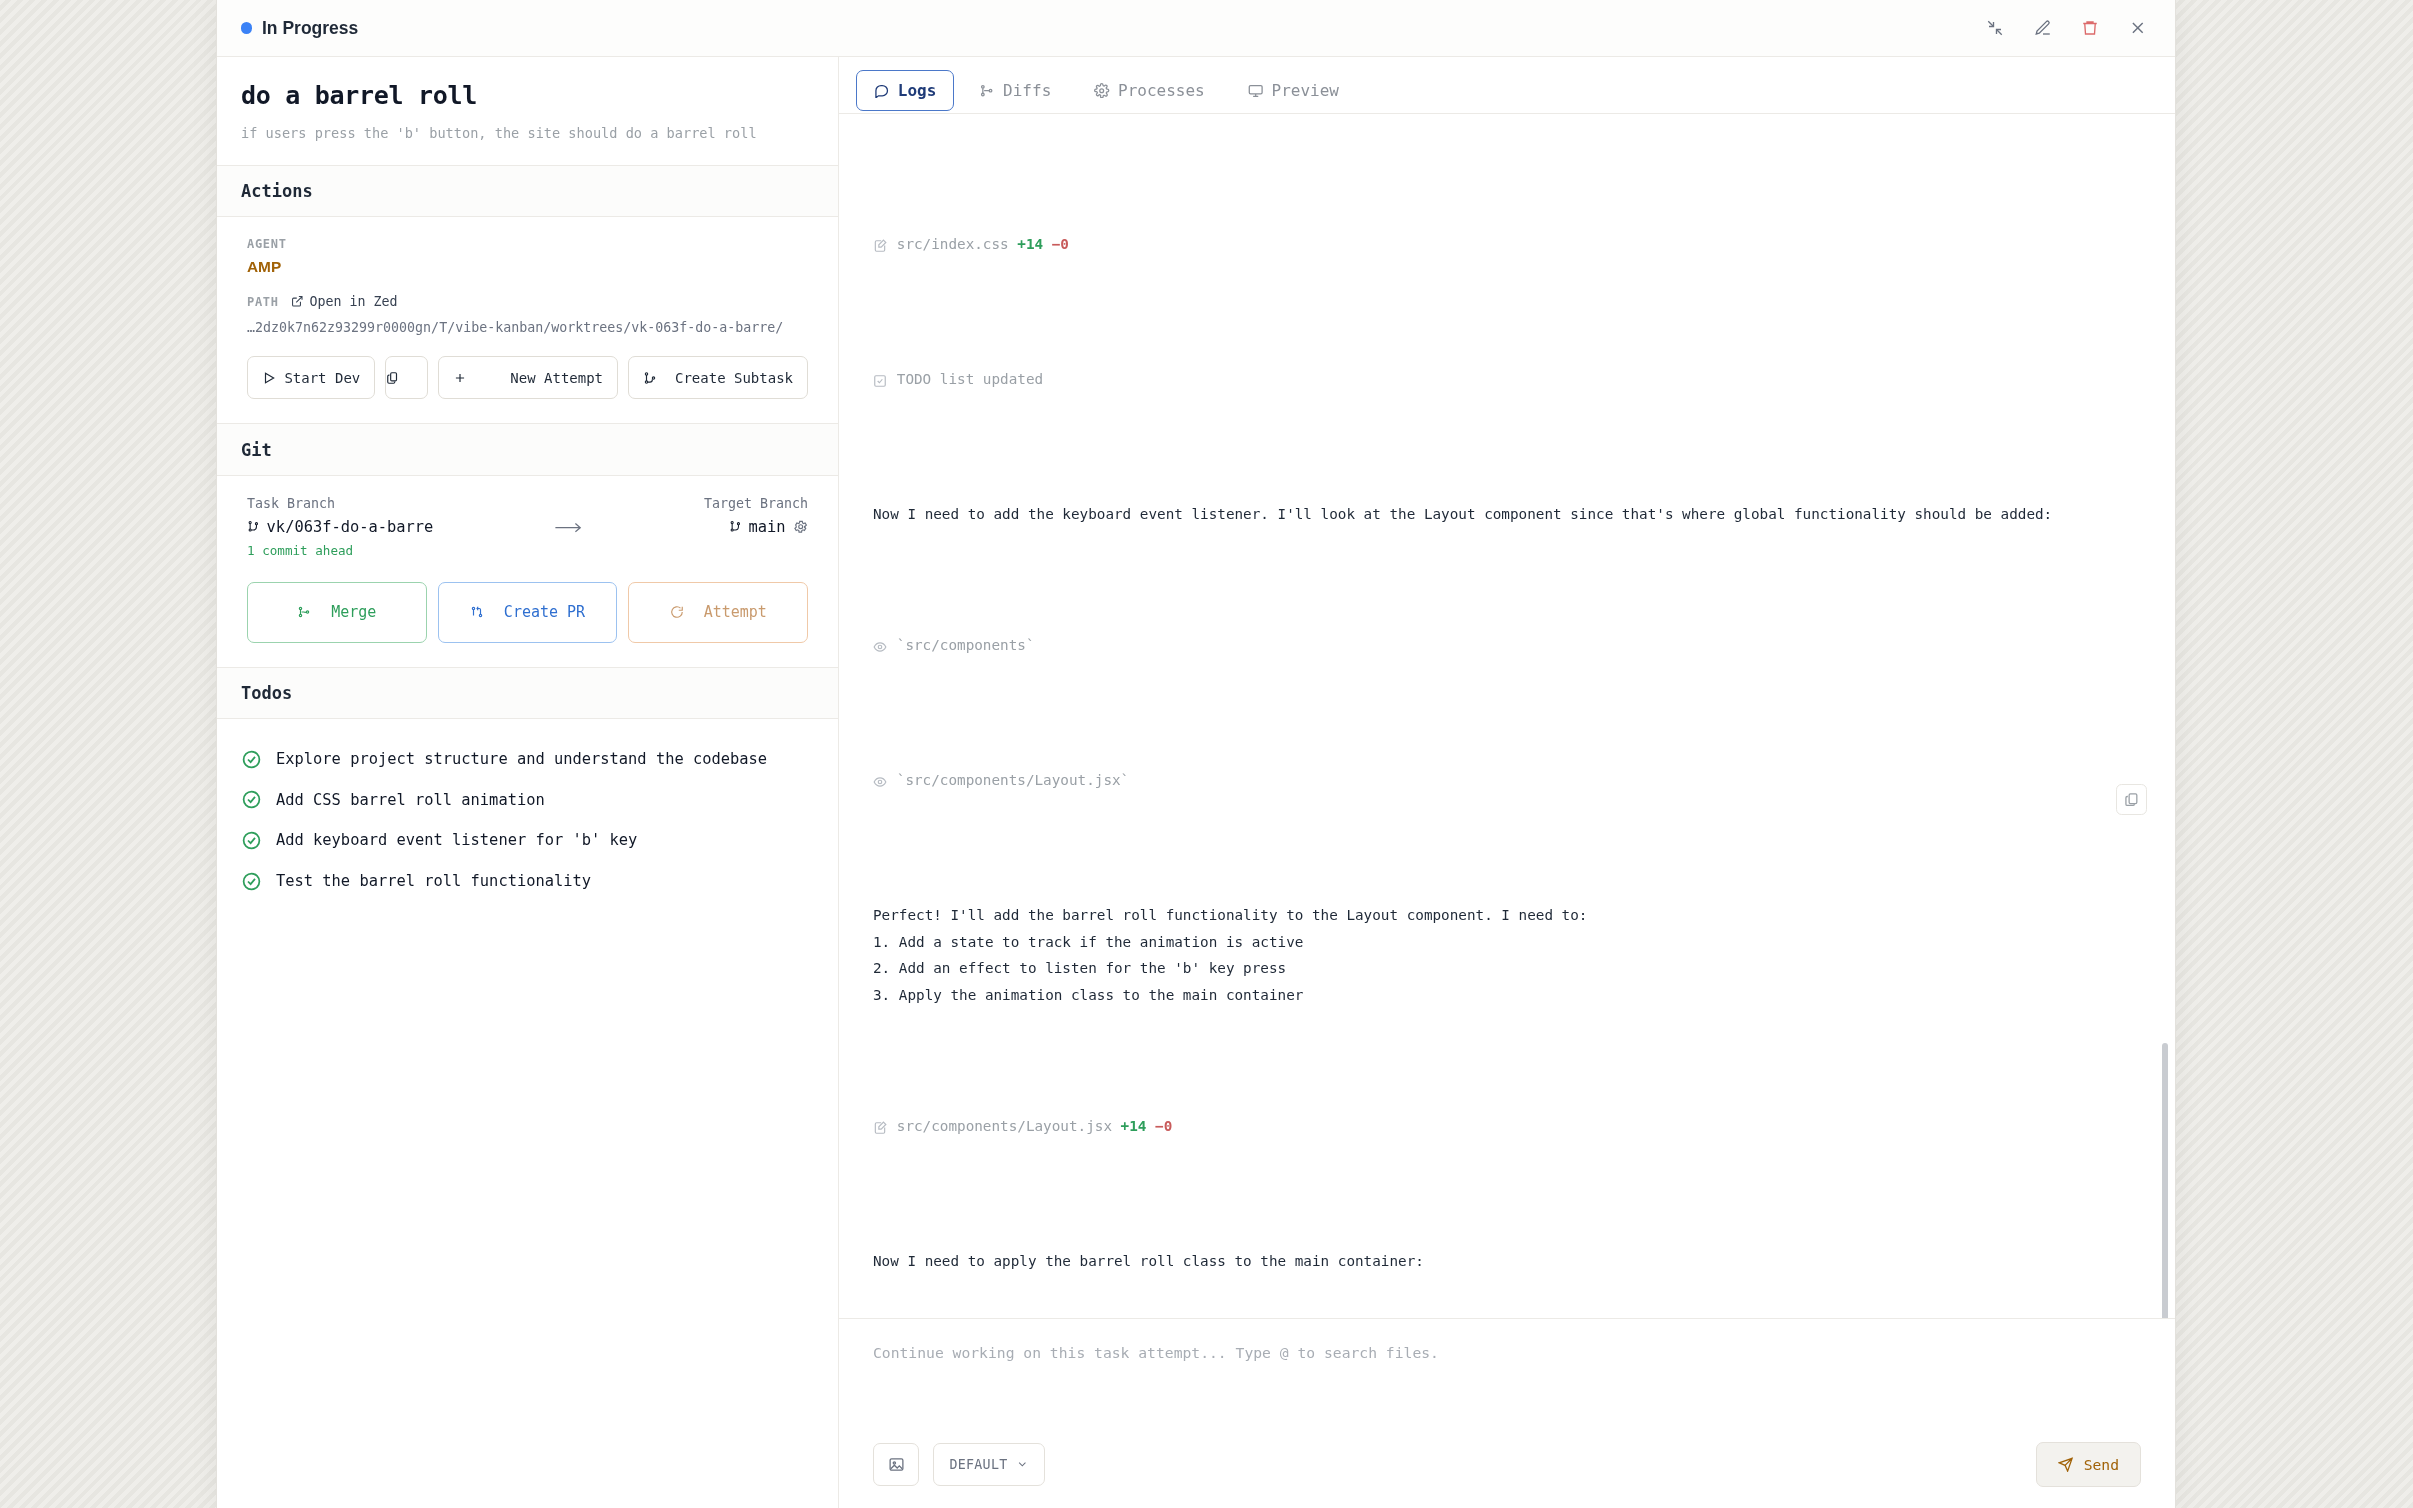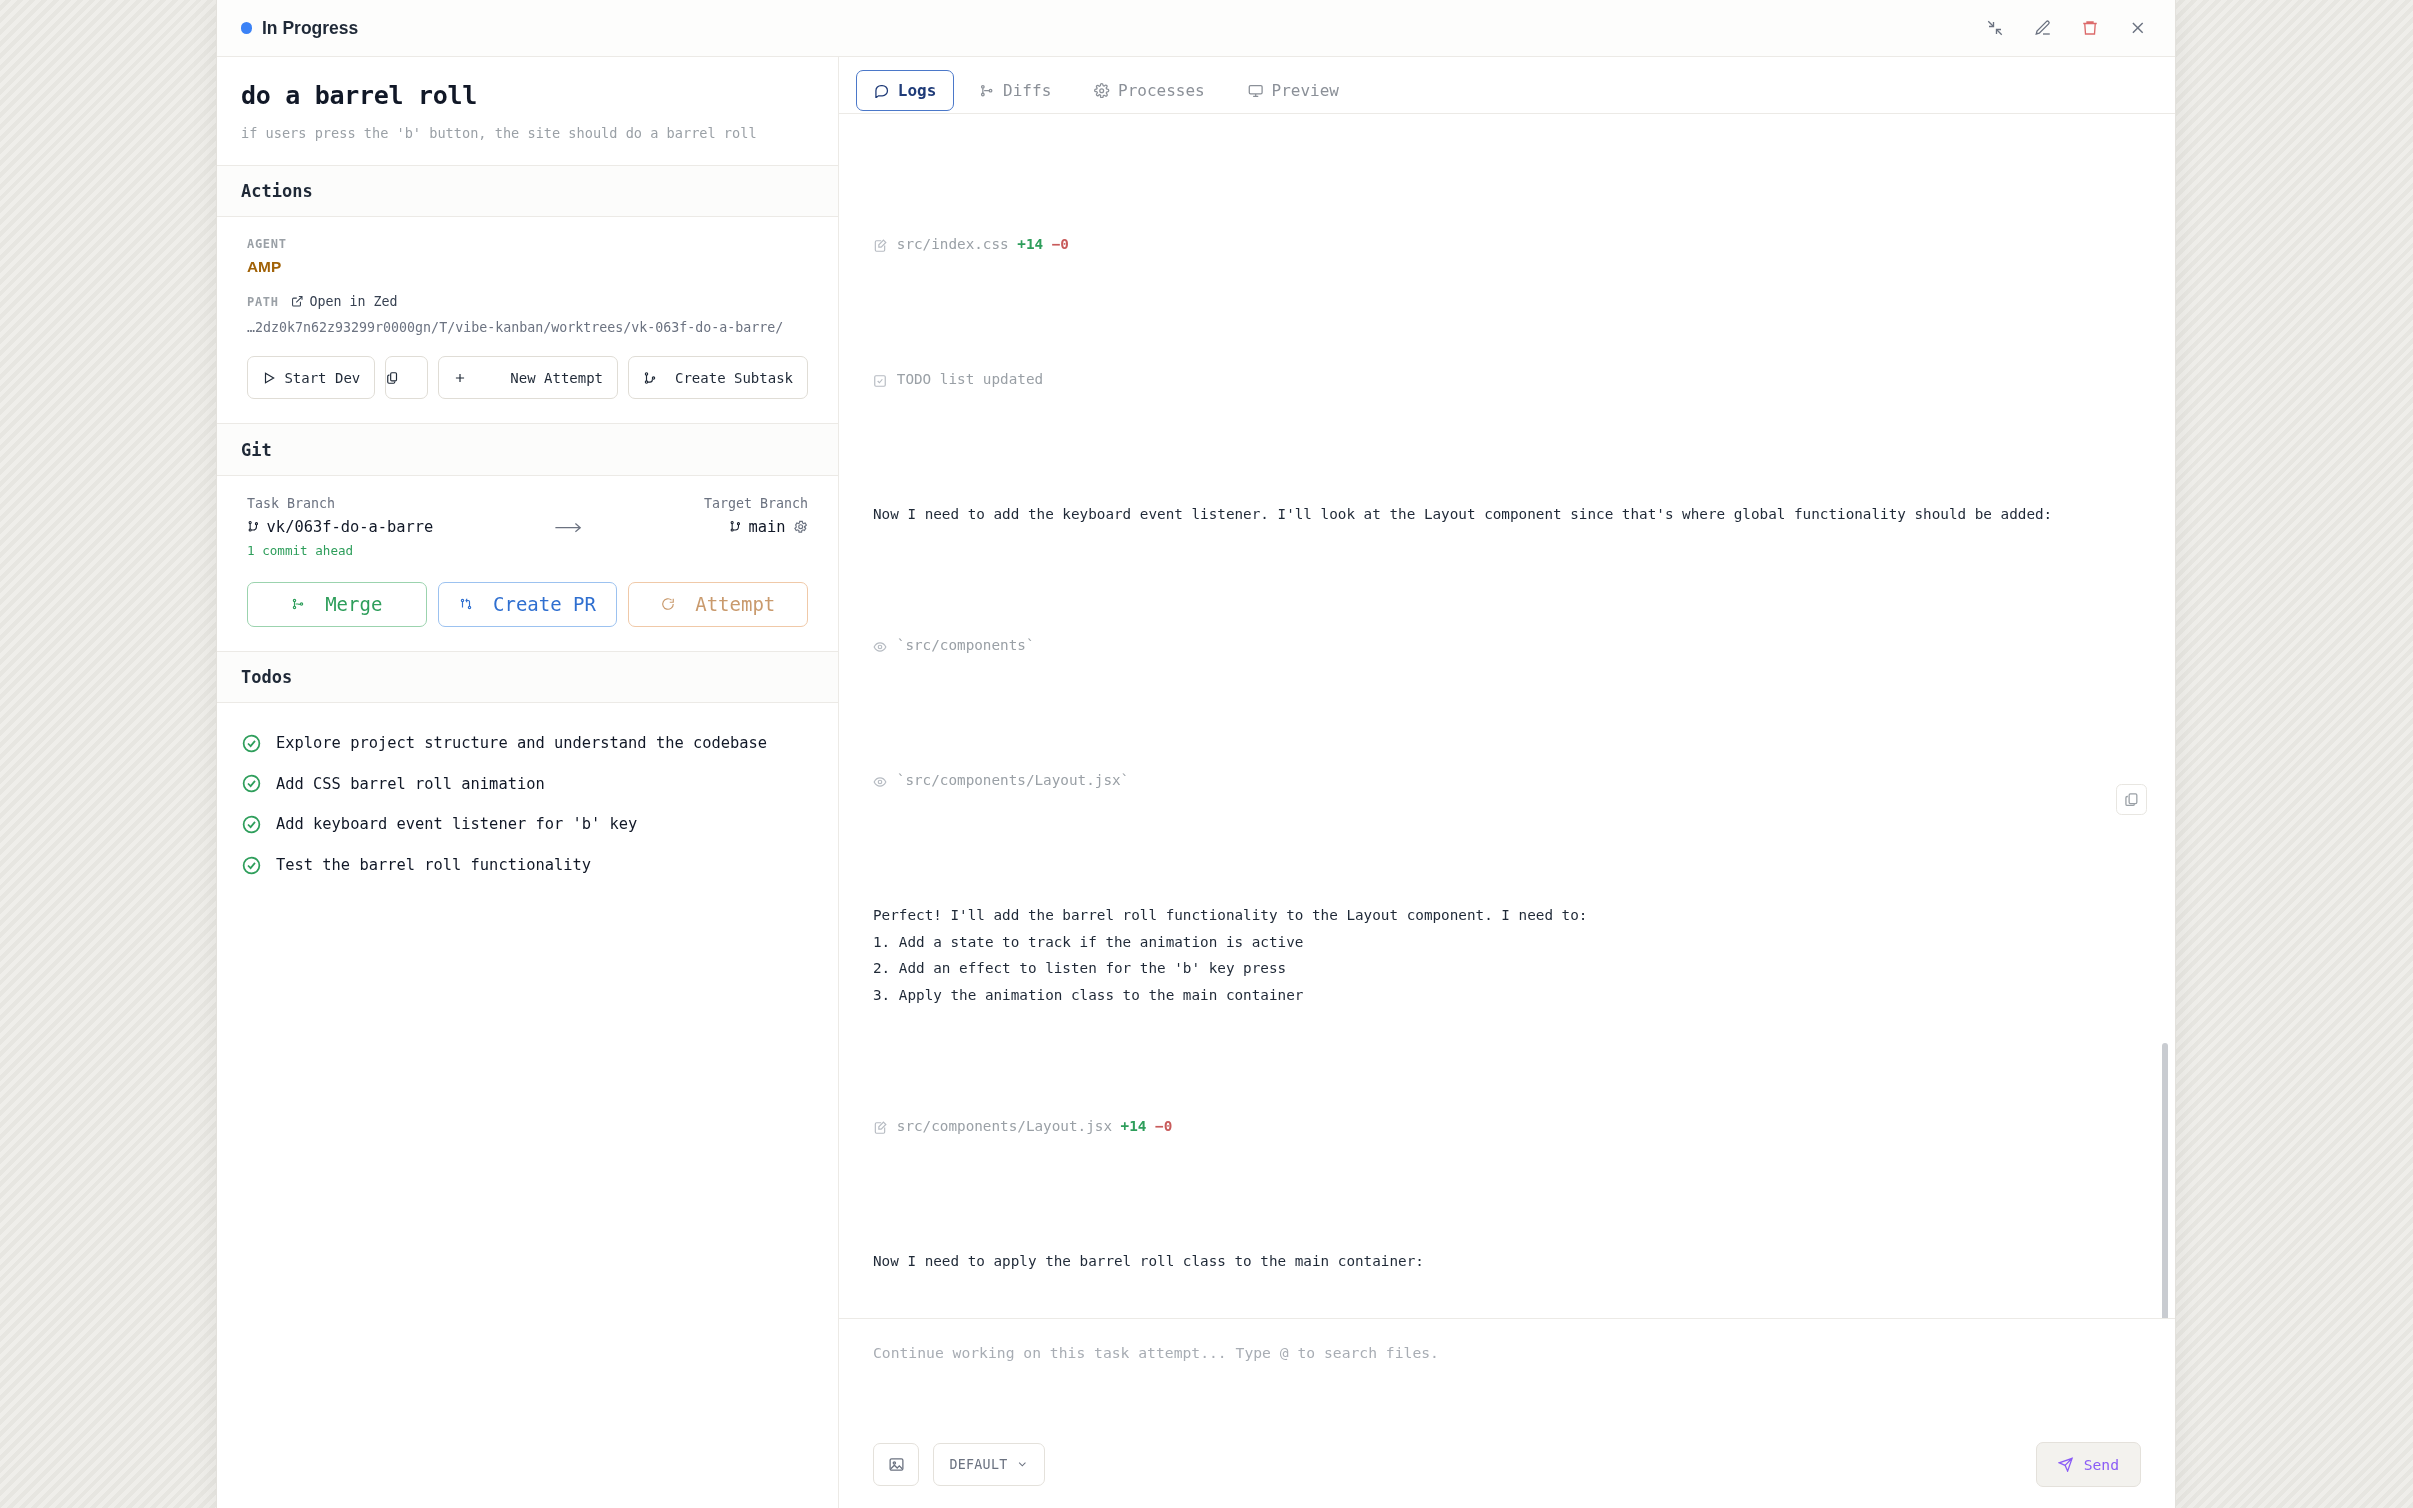--- a/index.html
+++ b/index.html
@@ -112,8 +112,8 @@
   .git-right { display:flex; flex-direction:column; align-items:flex-end; gap:7px; }
   .gitbtns { display:flex; gap:11.2px; margin-top:24px; }
   .gbtn {
-    flex:1; height:45px; border-radius:7px; display:flex; align-items:center; justify-content:center; gap:20px;
-    font-family:"DejaVu Sans Mono", monospace; font-size:19px; cursor:pointer; background:#fff;
+    flex:1; height:61px; border-radius:7px; display:flex; align-items:center; justify-content:center; gap:20px;
+    font-family:"DejaVu Sans Mono", monospace; font-size:15px; cursor:pointer; background:#fff;
   }
   .gbtn.merge { border:0.7px solid #9bd3ae; color:#2e9e5b; }
   .gbtn.pr { border:0.7px solid #9cc2f0; color:#2f6fd0; }

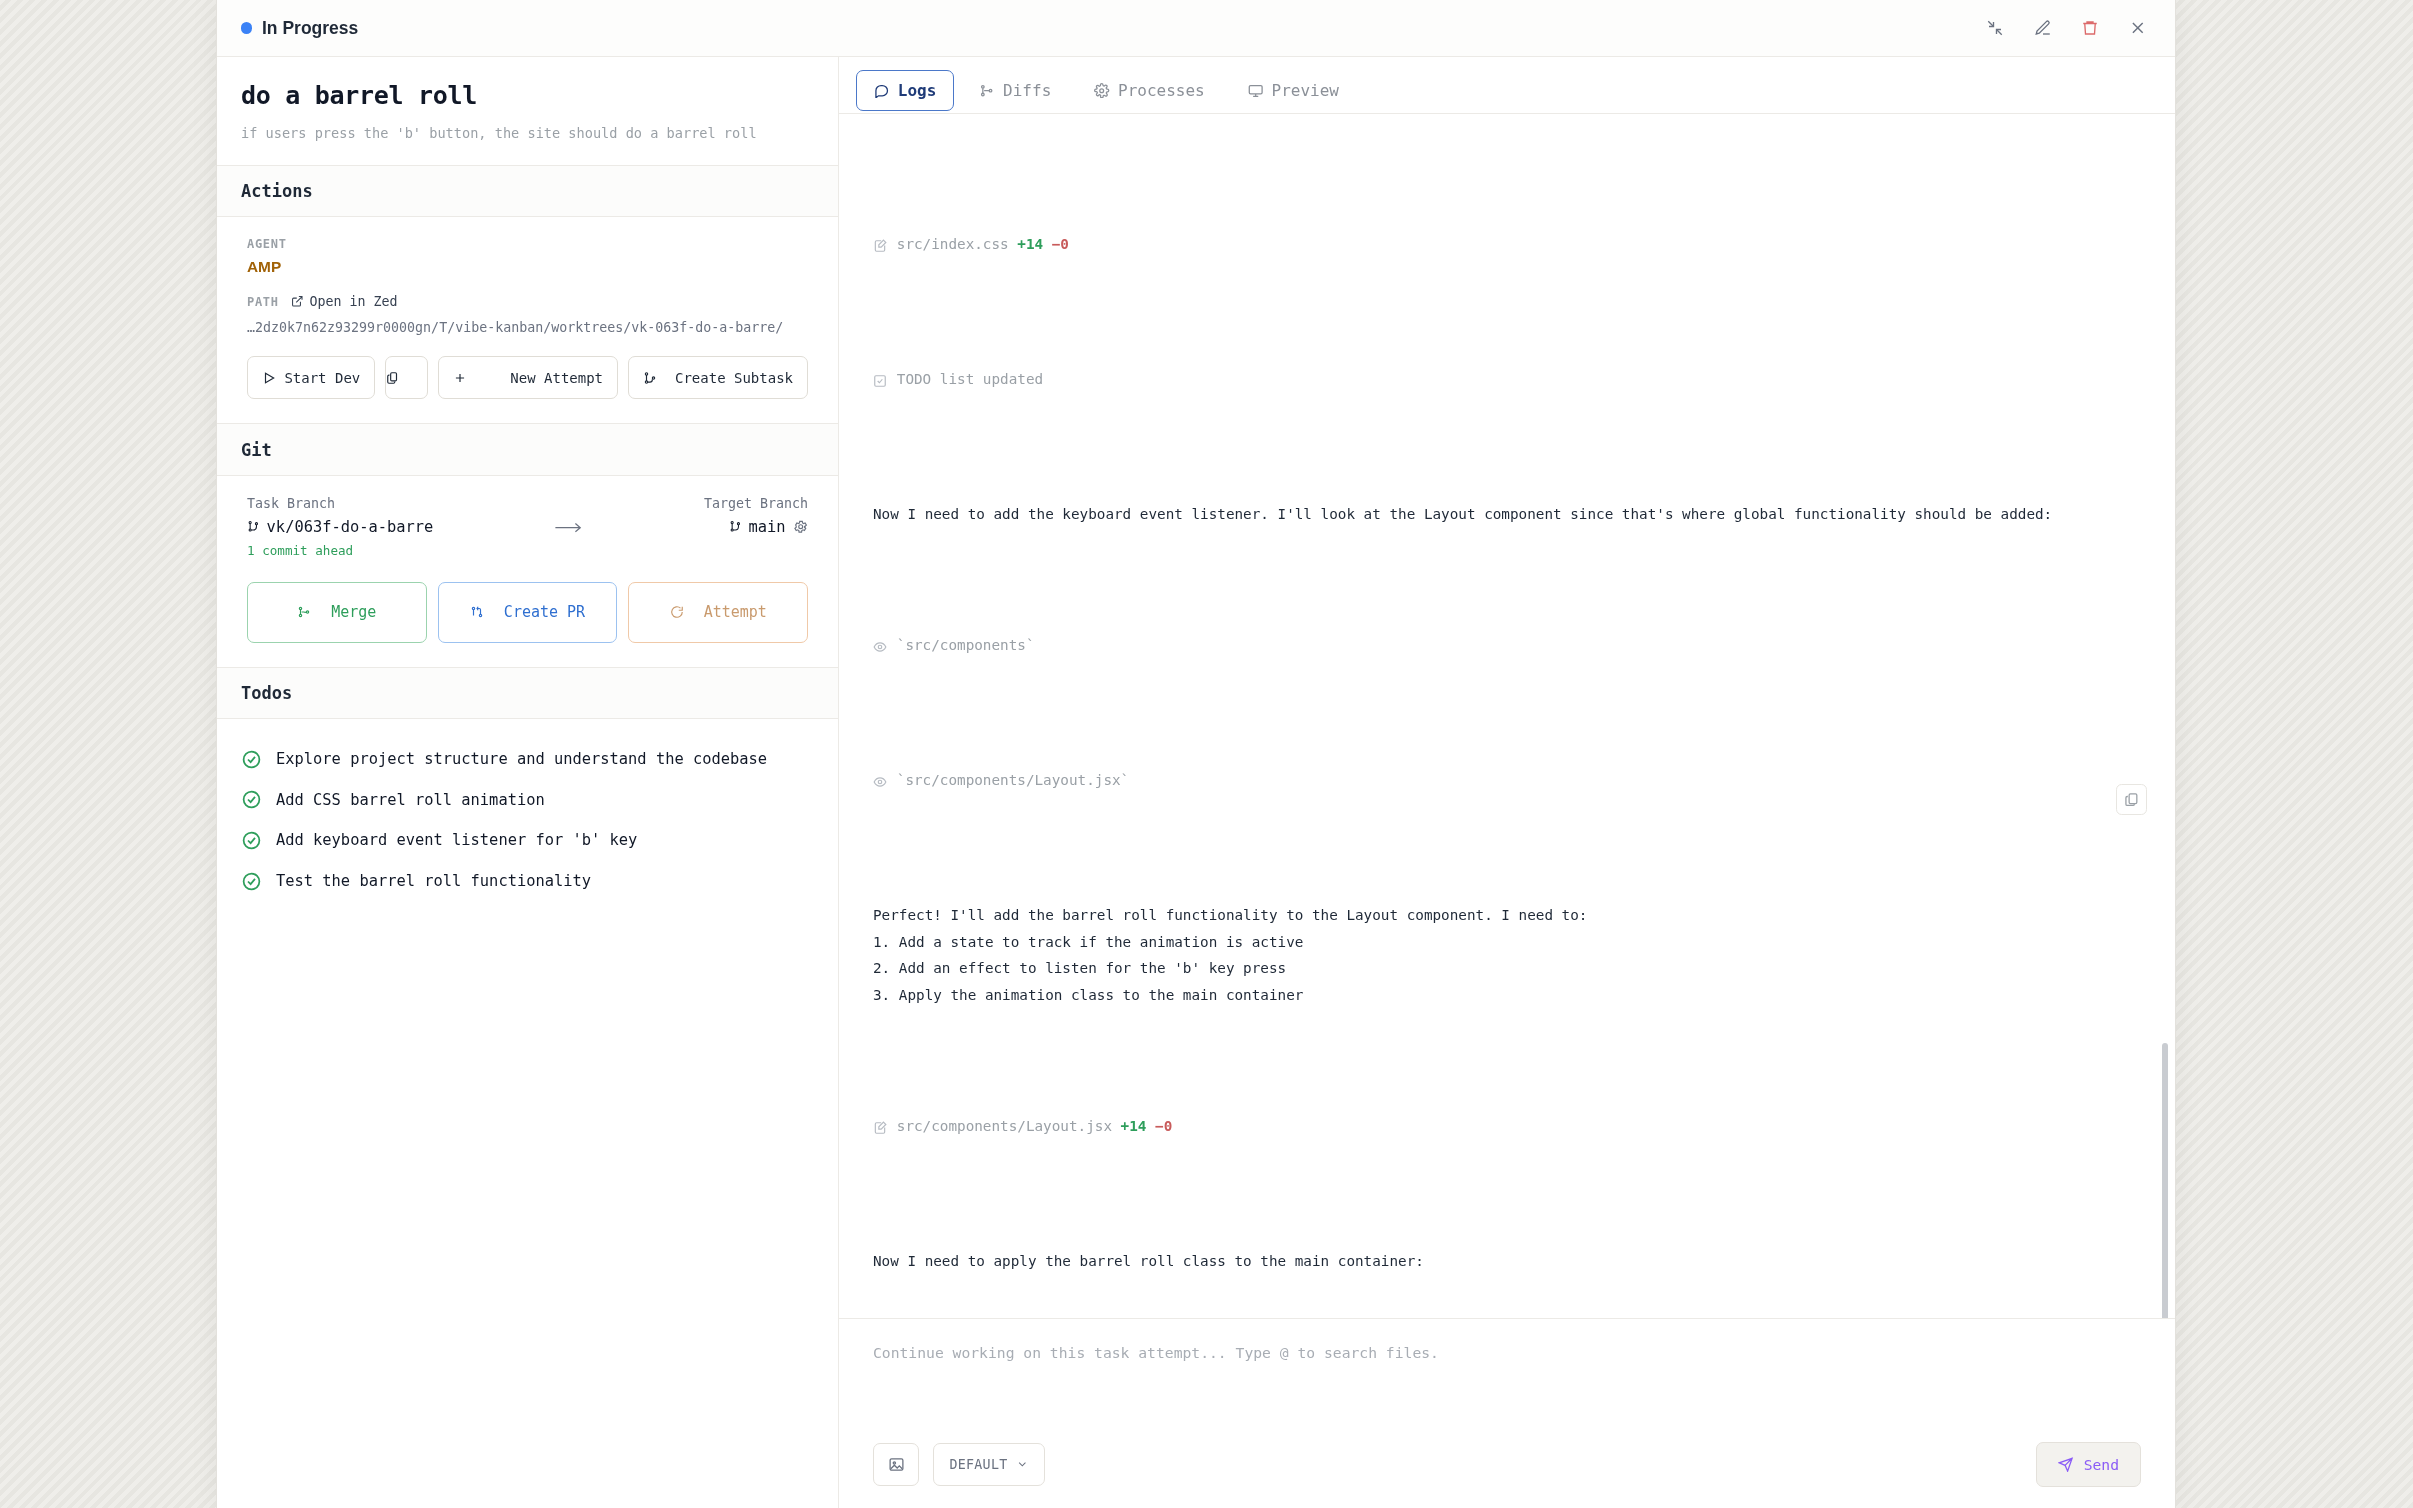--- a/index.html
+++ b/index.html
@@ -175,7 +175,7 @@
   .send {
     margin-left:auto; background:#f3f2ee; border:0.7px solid #e4e1db; border-radius:7px;
     height:45px; padding:0 21px; display:flex; align-items:center; gap:9.8px;
-    font-family:"DejaVu Sans Mono", monospace; font-size:14.7px; color:#8b5cf6; cursor:pointer;
+    font-family:"DejaVu Sans Mono", monospace; font-size:14.7px; color:#a16207; cursor:pointer;
   }
 </style>
 </head>

